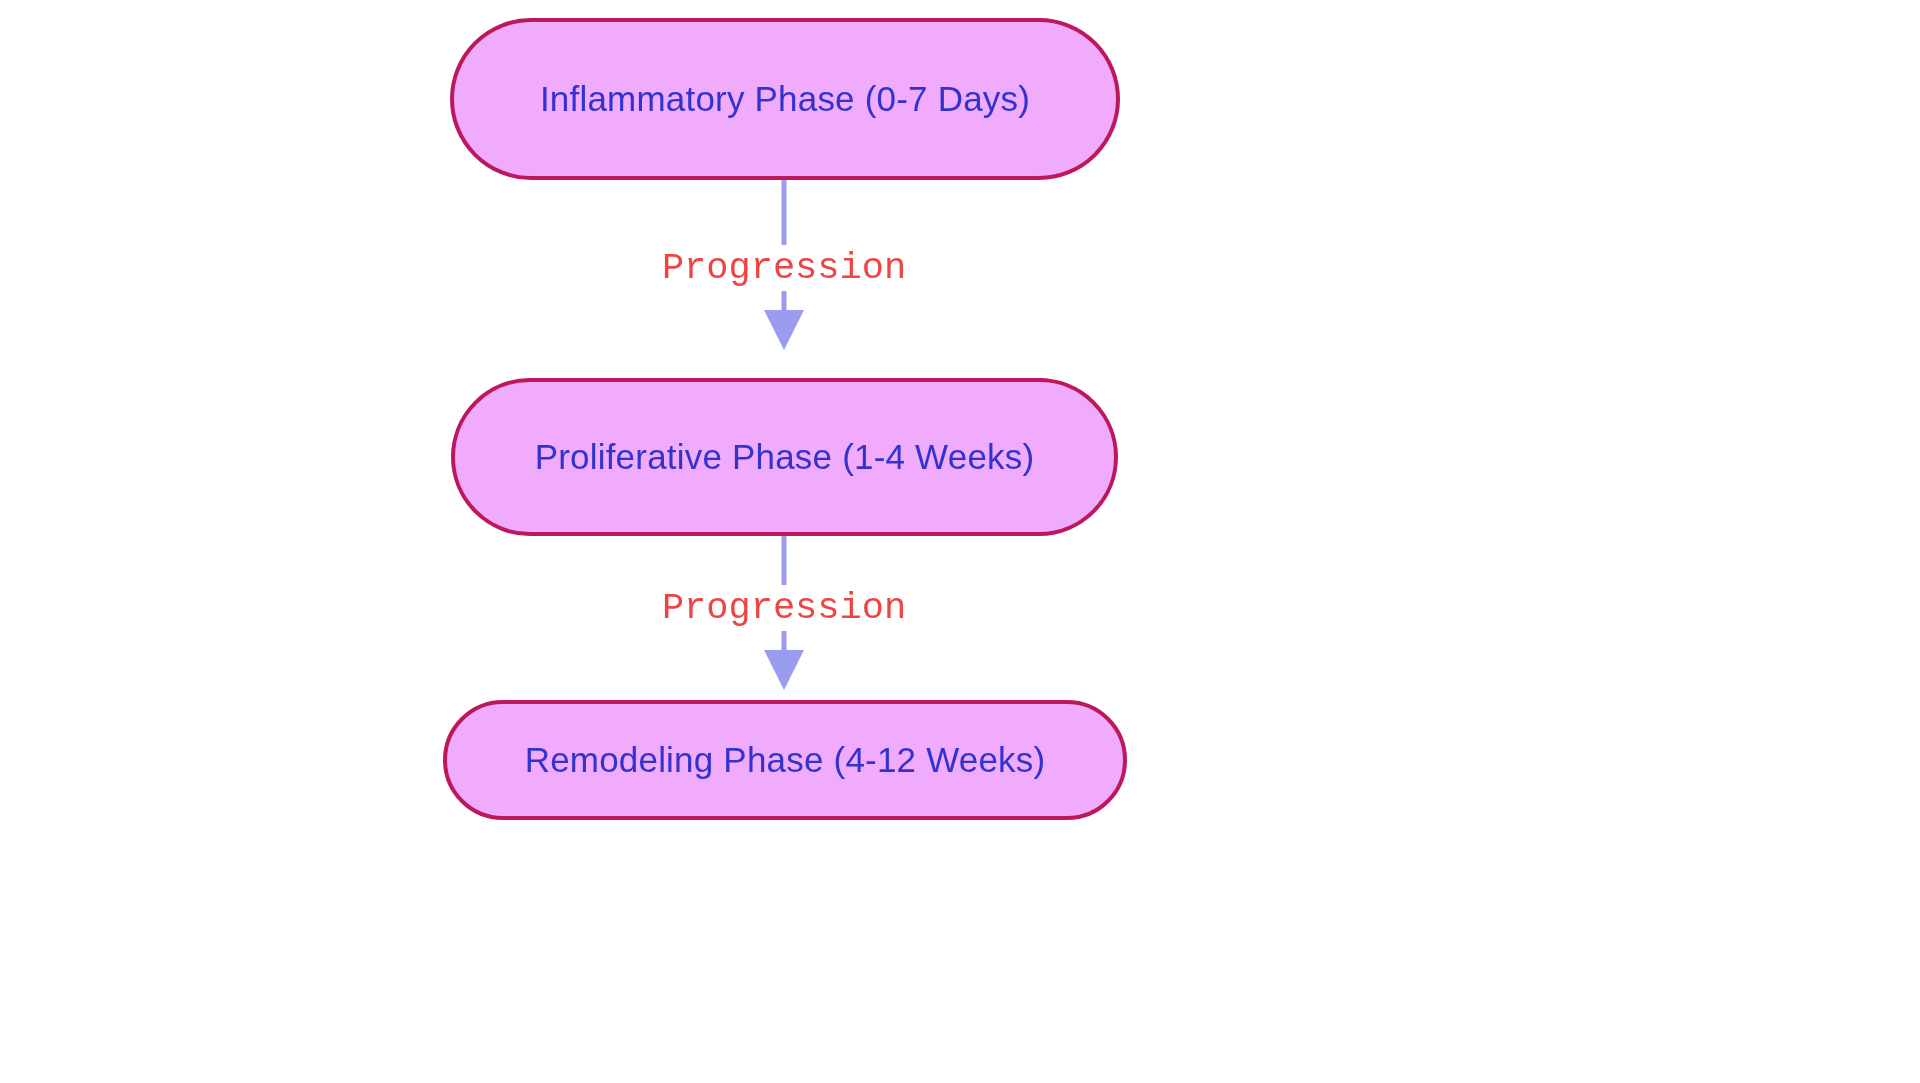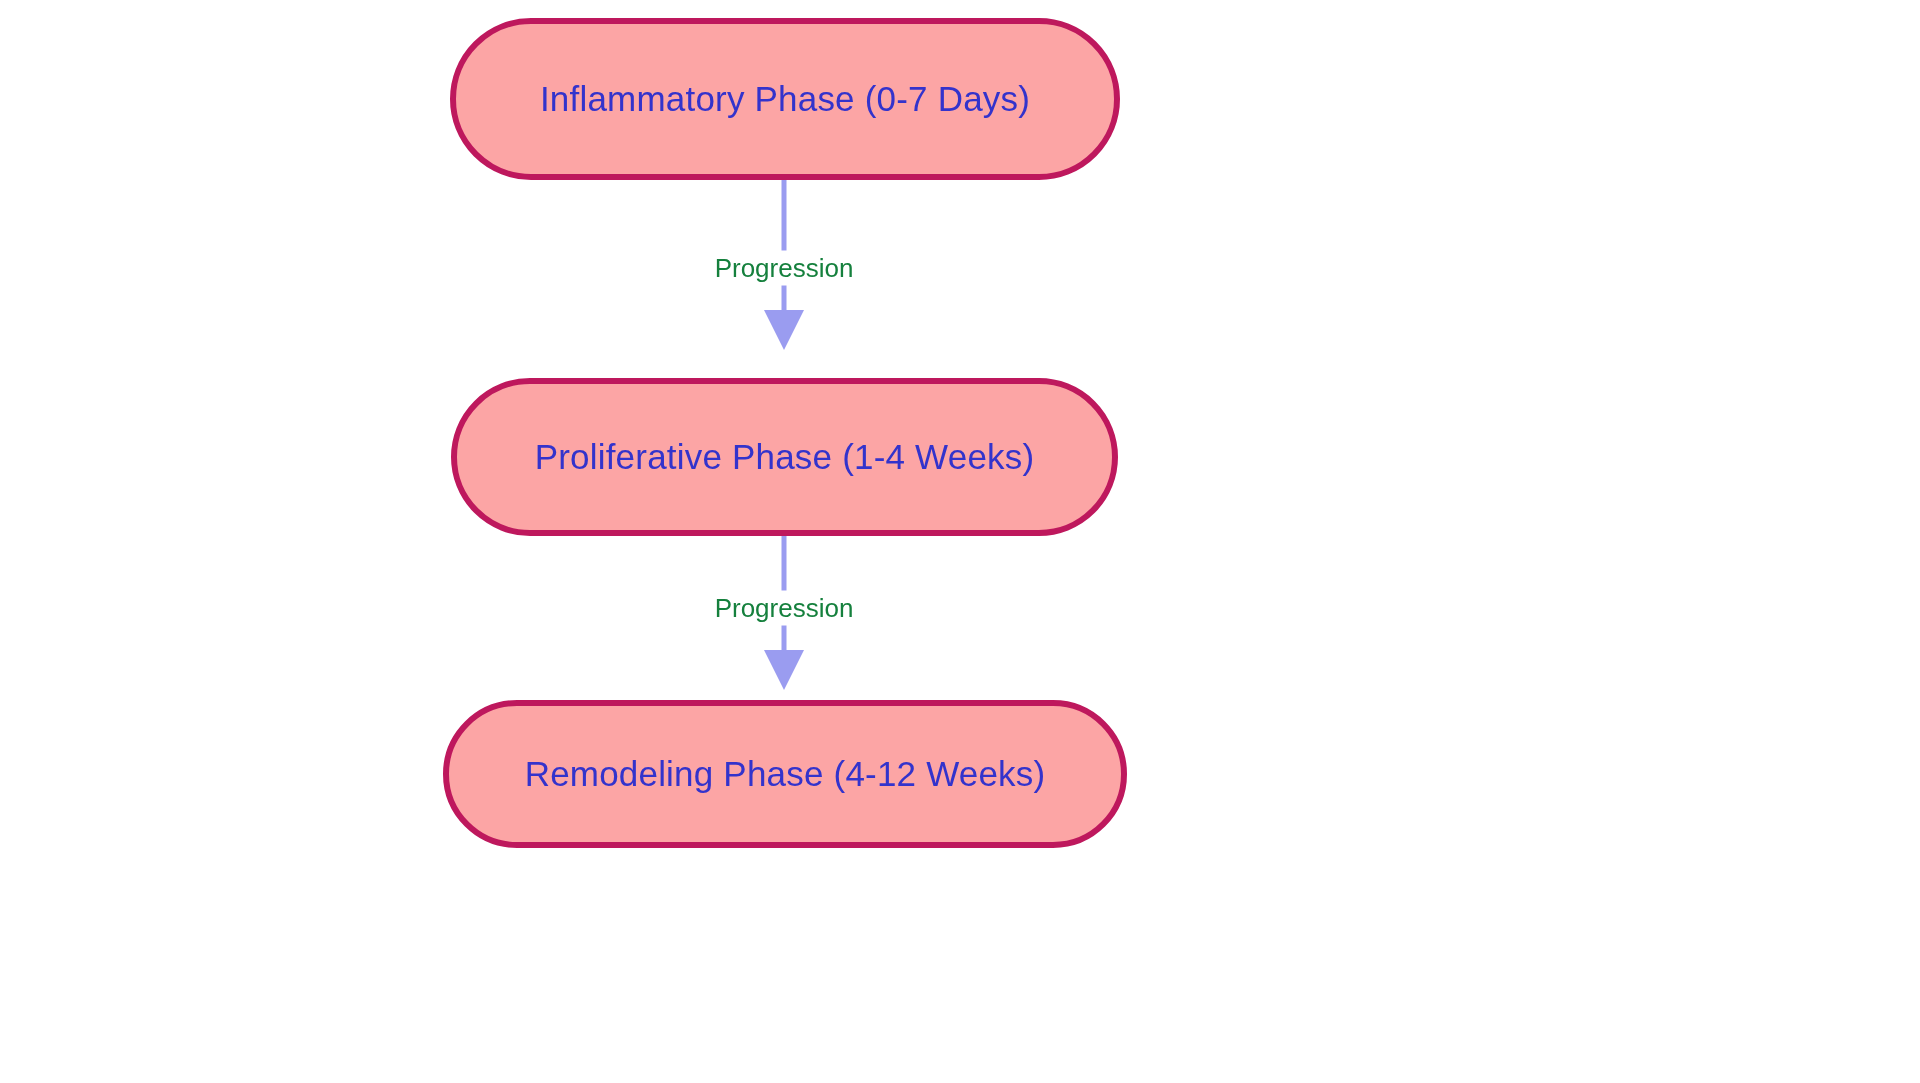--- a/index.html
+++ b/index.html
@@ -37,8 +37,8 @@
     display: flex;
     align-items: center;
     justify-content: center;
-    background: #fca5a5;
-    border: 6px solid #be185d;
+    background: #f0abfc;
+    border: 4px solid #be185d;
     border-radius: 999px;
     text-align: left;
   }

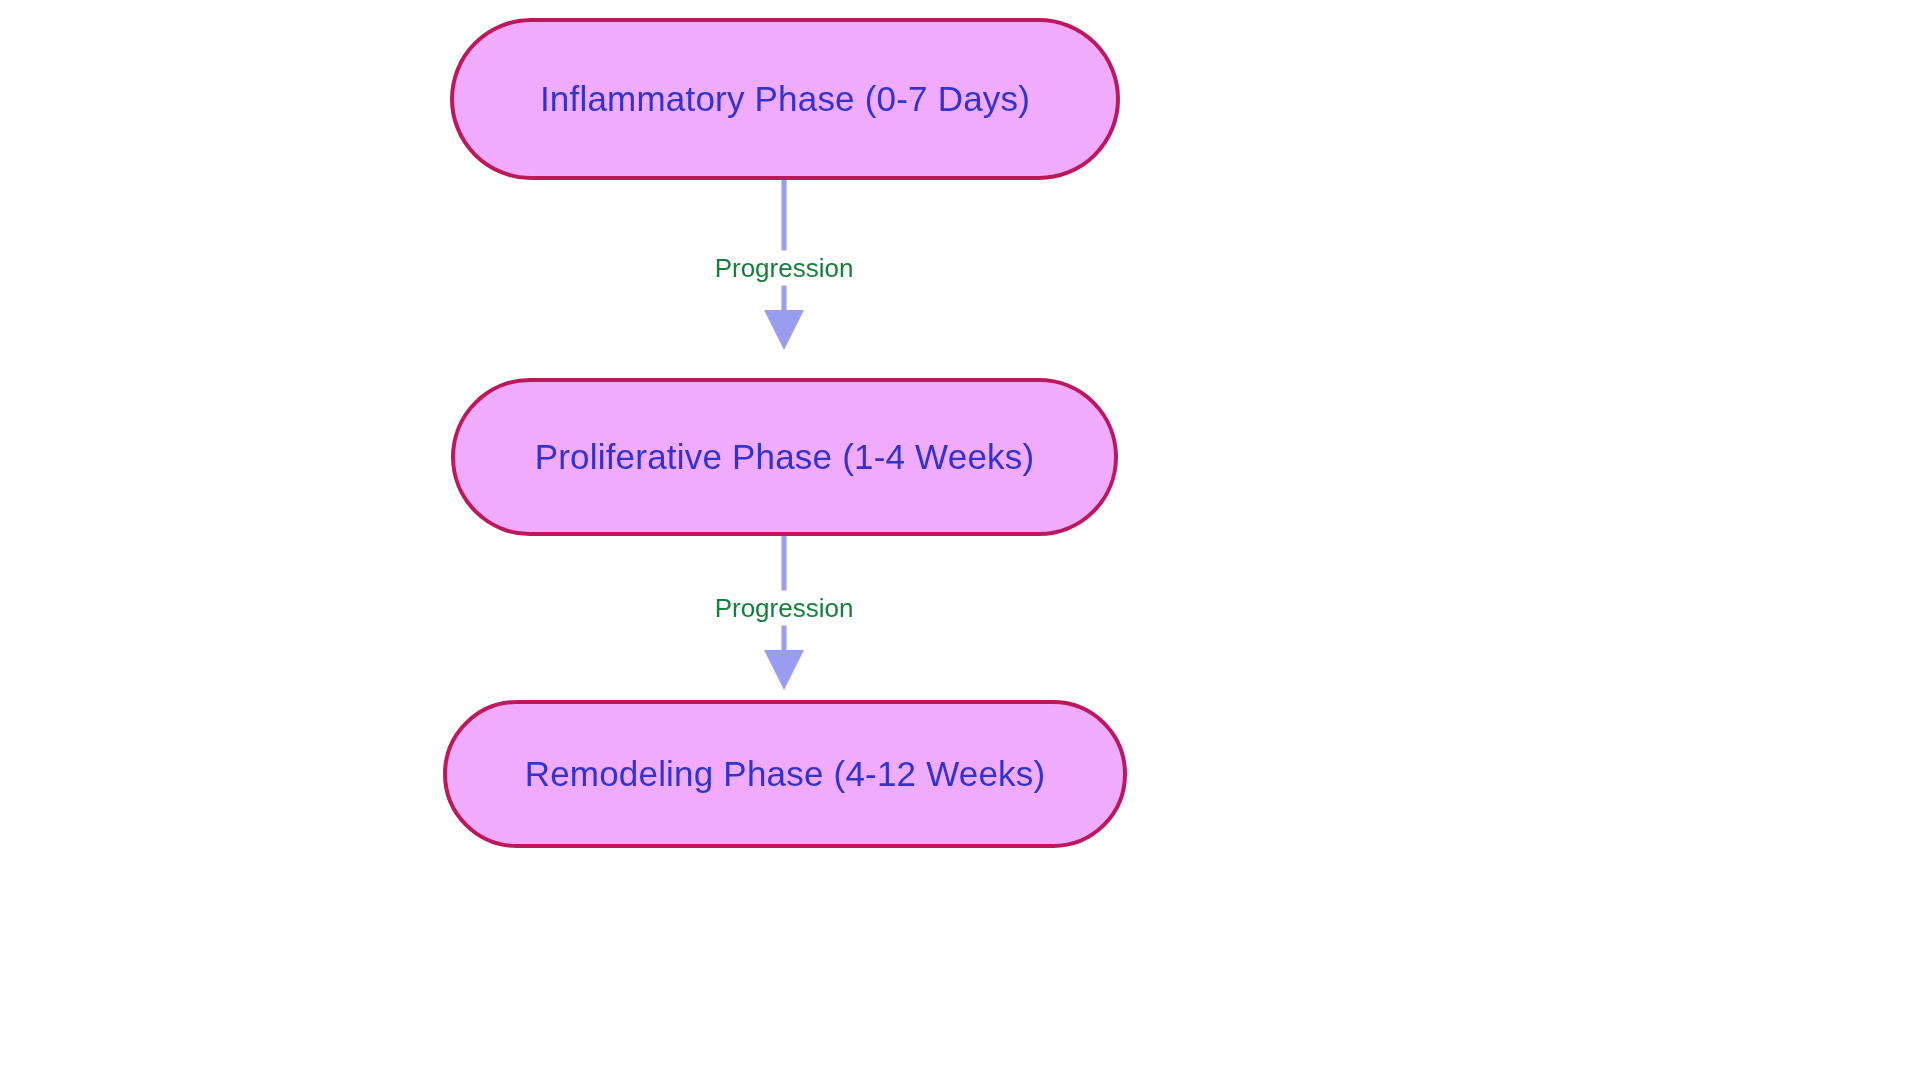--- a/index.html
+++ b/index.html
@@ -76,9 +76,9 @@
 
   .edge-label {
     position: absolute;
-    color: #15803d;
-    font-family: Liberation Sans, sans-serif;
-    font-size: 26px;
+    color: #ef4444;
+    font-family: Liberation Mono, monospace;
+    font-size: 37px;
     font-weight: 400;
     white-space: nowrap;
     background: #ffffff;

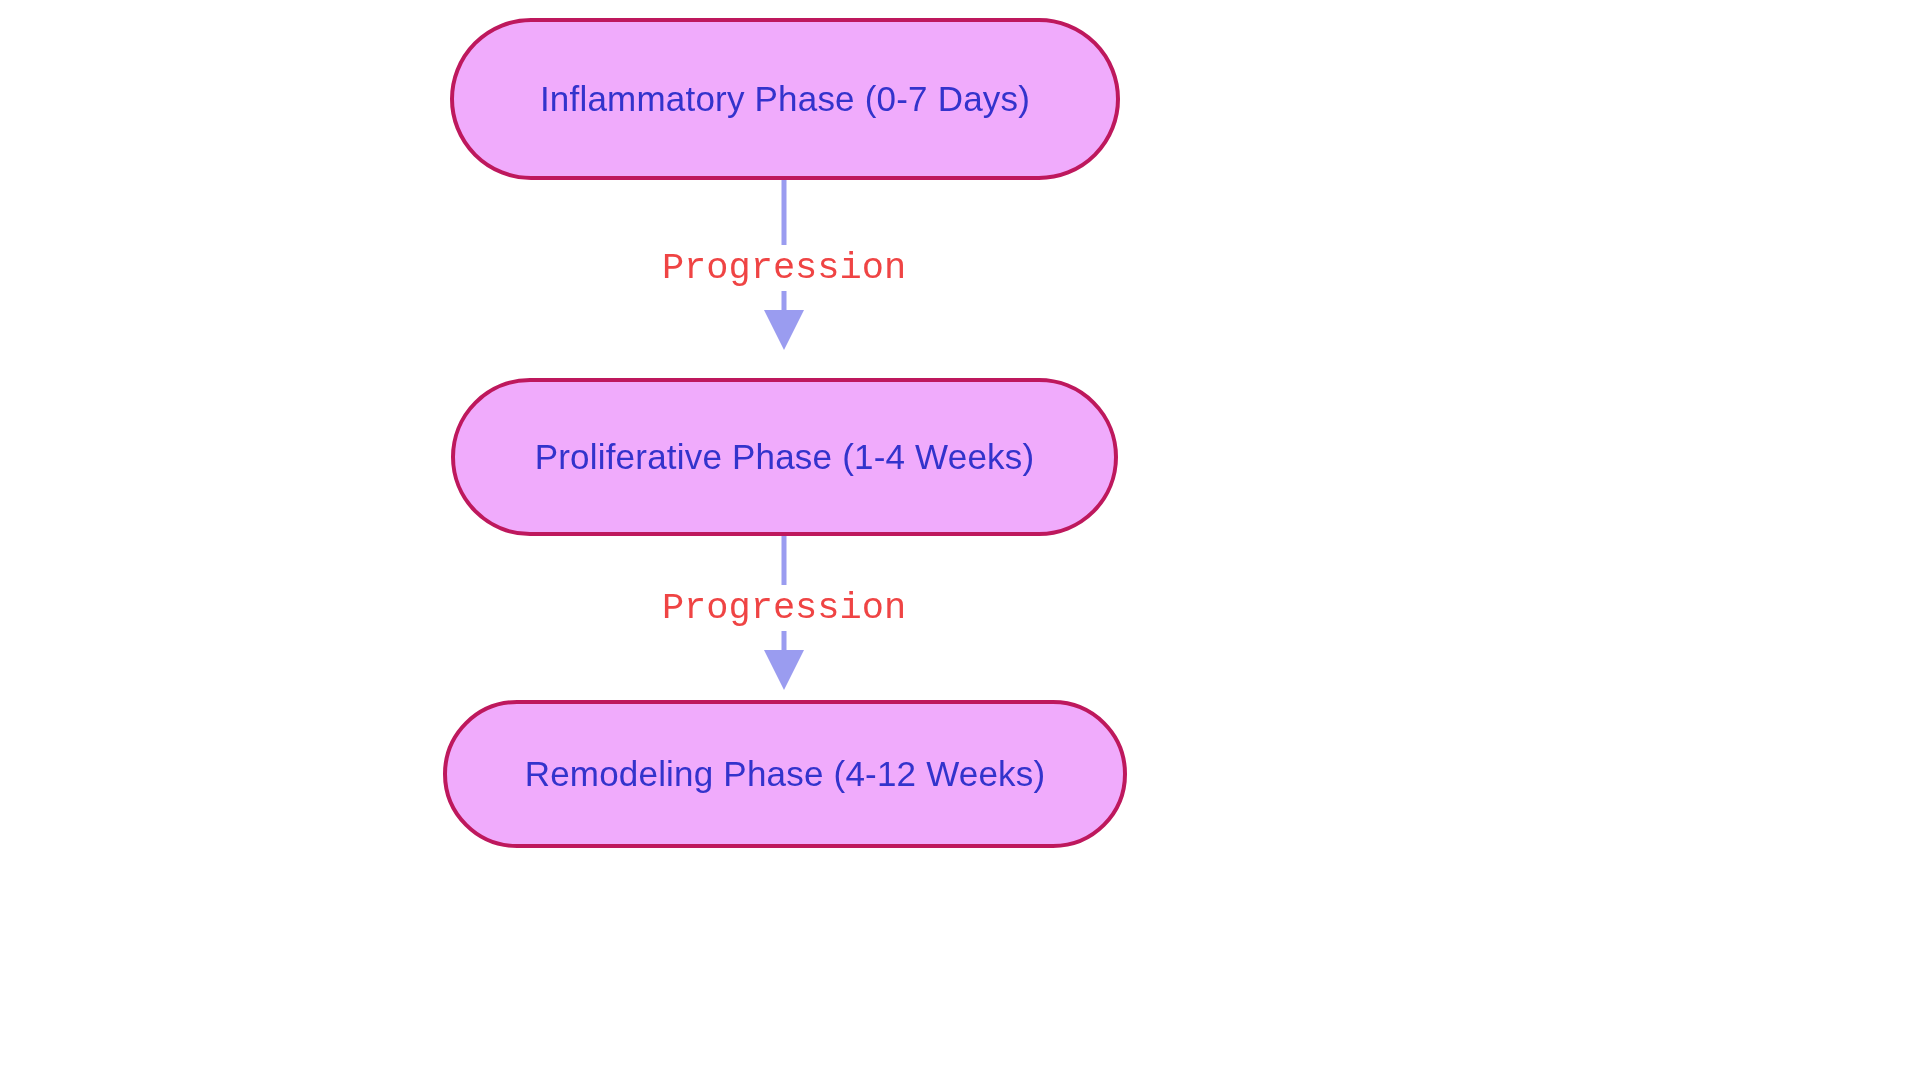--- a/index.html
+++ b/index.html
@@ -71,7 +71,7 @@
     left: 443px;
     top: 700px;
     width: 684px;
-    height: 148px;
+    height: 120px;
   }
 
   .edge-label {

